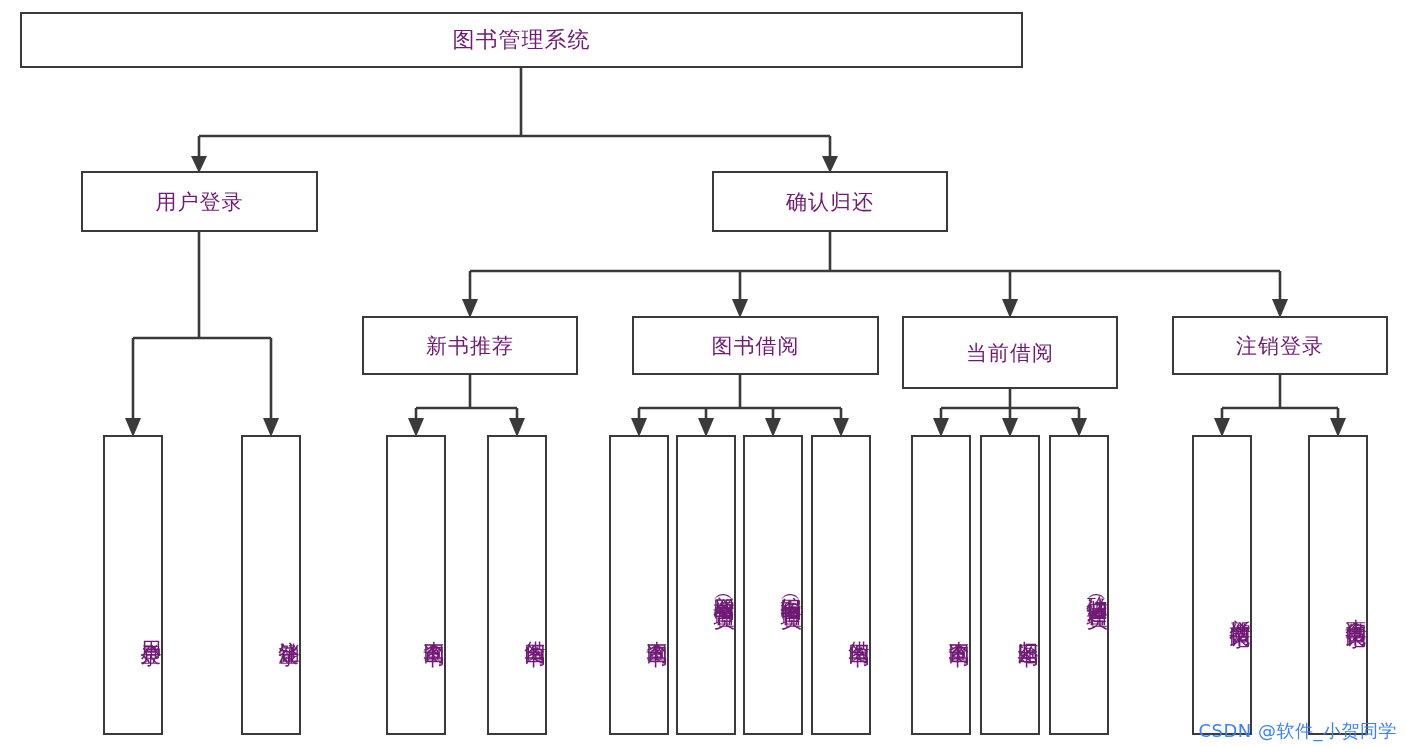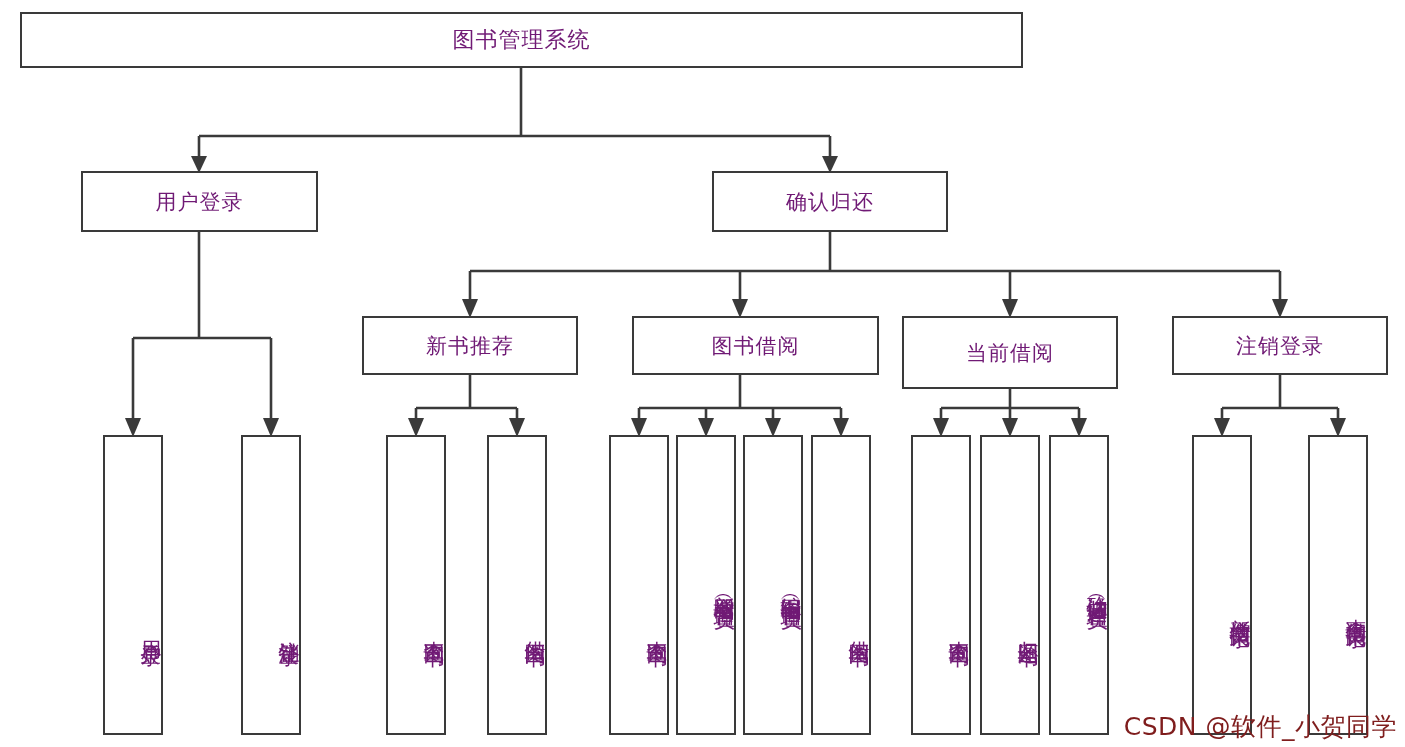--- a/index.html
+++ b/index.html
@@ -46,8 +46,8 @@
     position:absolute;
     right:8px;
     bottom:4px;
-    font-size:25px;
-    color:#7f1d1d;
+    font-size:18px;
+    color:#3b82f6;
     letter-spacing:0.5px;
     white-space:nowrap;
     pointer-events:none;

